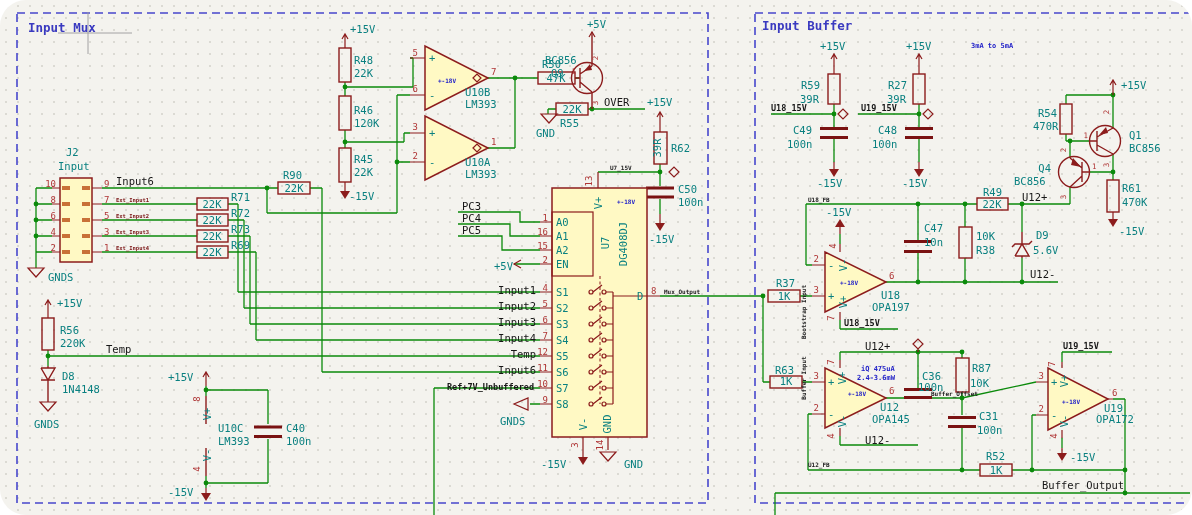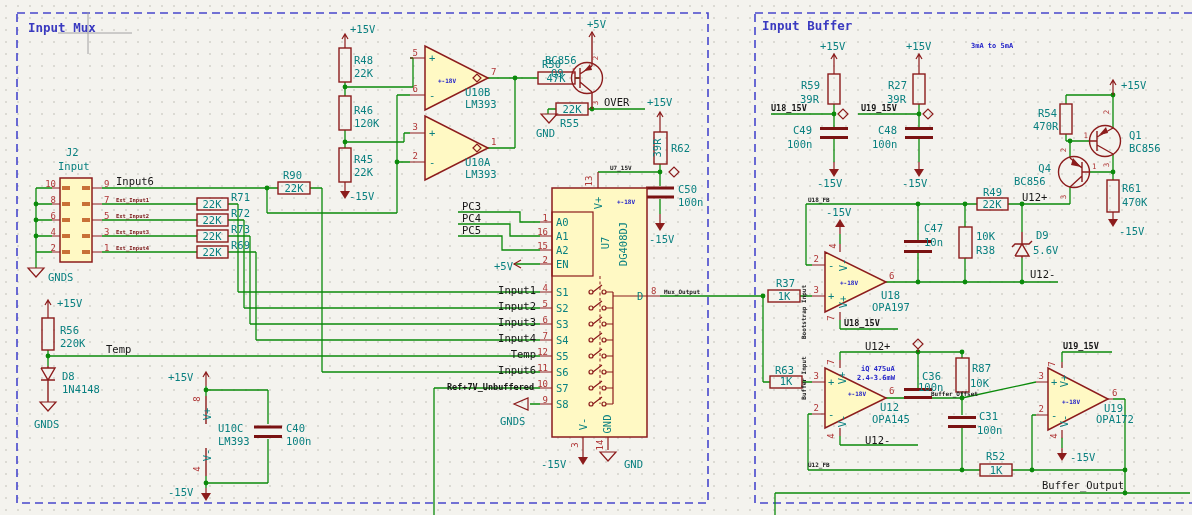--- a/index.html
+++ b/index.html
@@ -9,6 +9,7 @@
     background-image:radial-gradient(circle,#DBDAD3 0.8px,transparent 0.9px);
     background-size:12px 12px;
     font-family:"DejaVu Sans Mono",monospace;
+    border-radius:26px;
   }
   svg{position:absolute;left:0;top:0;}
   svg text{font-family:"DejaVu Sans Mono",monospace;white-space:pre;}

